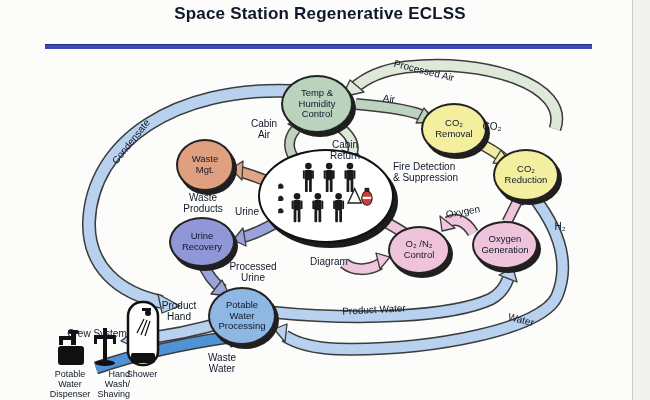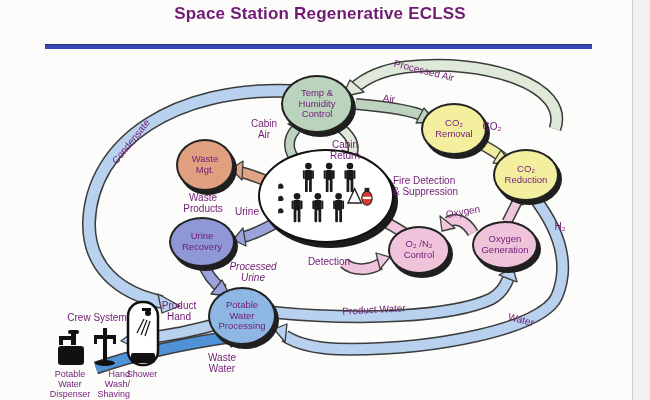--- a/index.html
+++ b/index.html
@@ -4,7 +4,7 @@
 <style>
   html,body{margin:0;padding:0;background:#ffffff;}
   .stage{position:relative;width:650px;height:400px;background:#fcfcfa;overflow:hidden;
-         font-family:"Liberation Sans","DejaVu Sans",sans-serif;color:#701a75;}
+         font-family:"Liberation Sans","DejaVu Sans",sans-serif;color:#0f172a;}
   .page-edge{position:absolute;right:0;top:0;width:17px;height:100%;background:#f1f1ef;
              border-left:1px solid #c9c9c7;z-index:6;}
   .title{position:absolute;left:0;top:4px;width:640px;text-align:center;font-weight:bold;

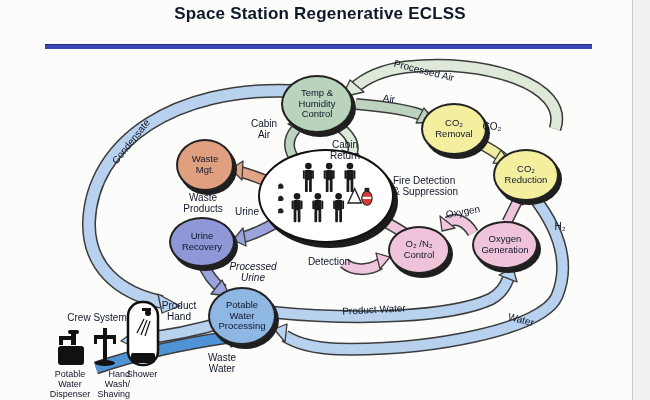--- a/index.html
+++ b/index.html
@@ -212,7 +212,7 @@
 Return</div>
   <div class="lbl" style="left:477px;top:121px;width:30px;">CO₂</div>
   <div class="lbl" style="left:91px;top:136px;width:80px;transform:rotate(-51deg);">Condensate</div>
-  <div class="lbl" style="left:393px;top:175px;width:95px;text-align:left;">Fire Detection
+  <div class="lbl" style="left:393px;top:161px;width:95px;text-align:left;">Fire Detection
 &amp; Suppression</div>
   <div class="lbl" style="left:168px;top:192px;width:70px;">Waste
 Products</div>

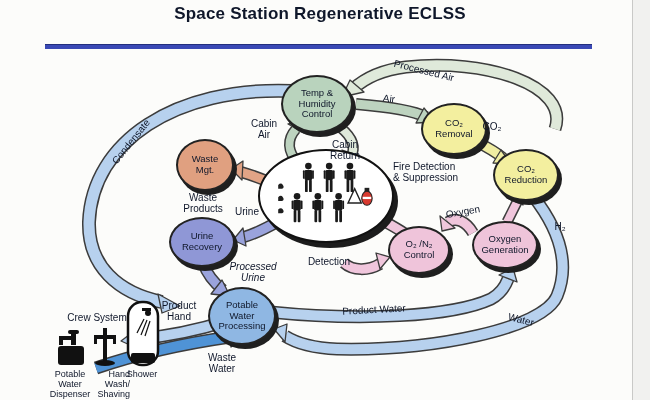--- a/index.html
+++ b/index.html
@@ -217,7 +217,7 @@
   <div class="lbl" style="left:168px;top:192px;width:70px;">Waste
 Products</div>
   <div class="lbl" style="left:227px;top:206px;width:40px;">Urine</div>
-  <div class="lbl" style="left:218px;top:261px;width:70px;font-style:italic;">Processed
+  <div class="lbl" style="left:218px;top:261px;width:70px;">Processed
 Urine</div>
   <div class="lbl" style="left:438px;top:206px;width:50px;transform:rotate(-10deg);">Oxygen</div>
   <div class="lbl" style="left:549px;top:221px;width:22px;">H₂</div>

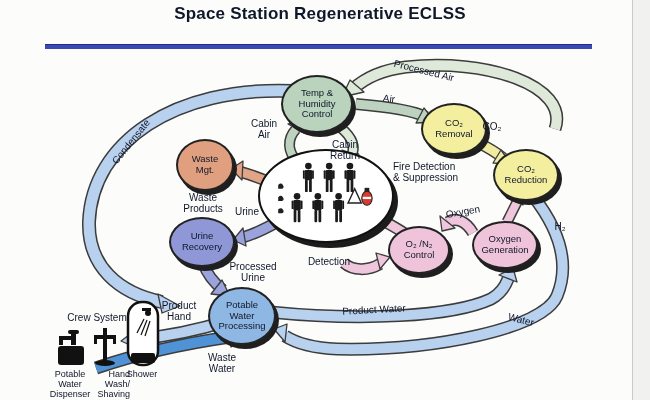--- a/index.html
+++ b/index.html
@@ -221,7 +221,7 @@
 Urine</div>
   <div class="lbl" style="left:438px;top:206px;width:50px;transform:rotate(-10deg);">Oxygen</div>
   <div class="lbl" style="left:549px;top:221px;width:22px;">H₂</div>
-  <div class="lbl" style="left:305px;top:256px;width:48px;">Detection</div>
+  <div class="lbl" style="left:305px;top:256px;width:48px;">Diagram</div>
   <div class="lbl" style="left:149px;top:300px;width:60px;">Product
 Hand</div>
   <div class="lbl" style="left:329px;top:304px;width:90px;transform:rotate(-3deg);">Product Water</div>

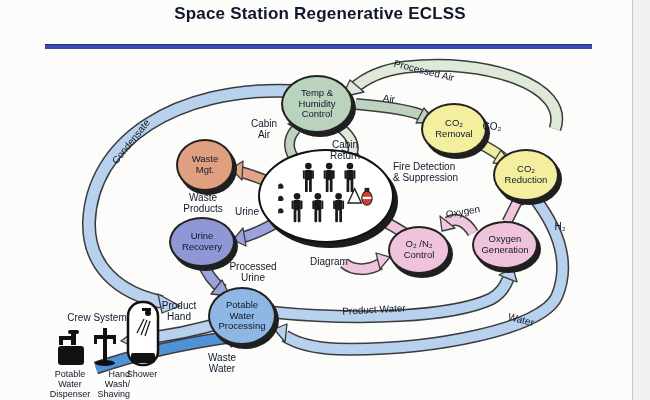--- a/index.html
+++ b/index.html
@@ -229,7 +229,7 @@
   <div class="lbl" style="left:192px;top:352px;width:60px;">Waste
 Water</div>
 
-  <div class="lbl" style="left:57px;top:312px;width:80px;text-align:center;">Crew System</div>
+  <div class="lbl" style="left:57px;top:328px;width:80px;text-align:center;">Crew System</div>
   <svg class="crew-icons" width="130" height="72" viewBox="0 0 130 72">
     <g fill="#111">
       <rect x="31" y="36" width="5" height="11"></rect>

